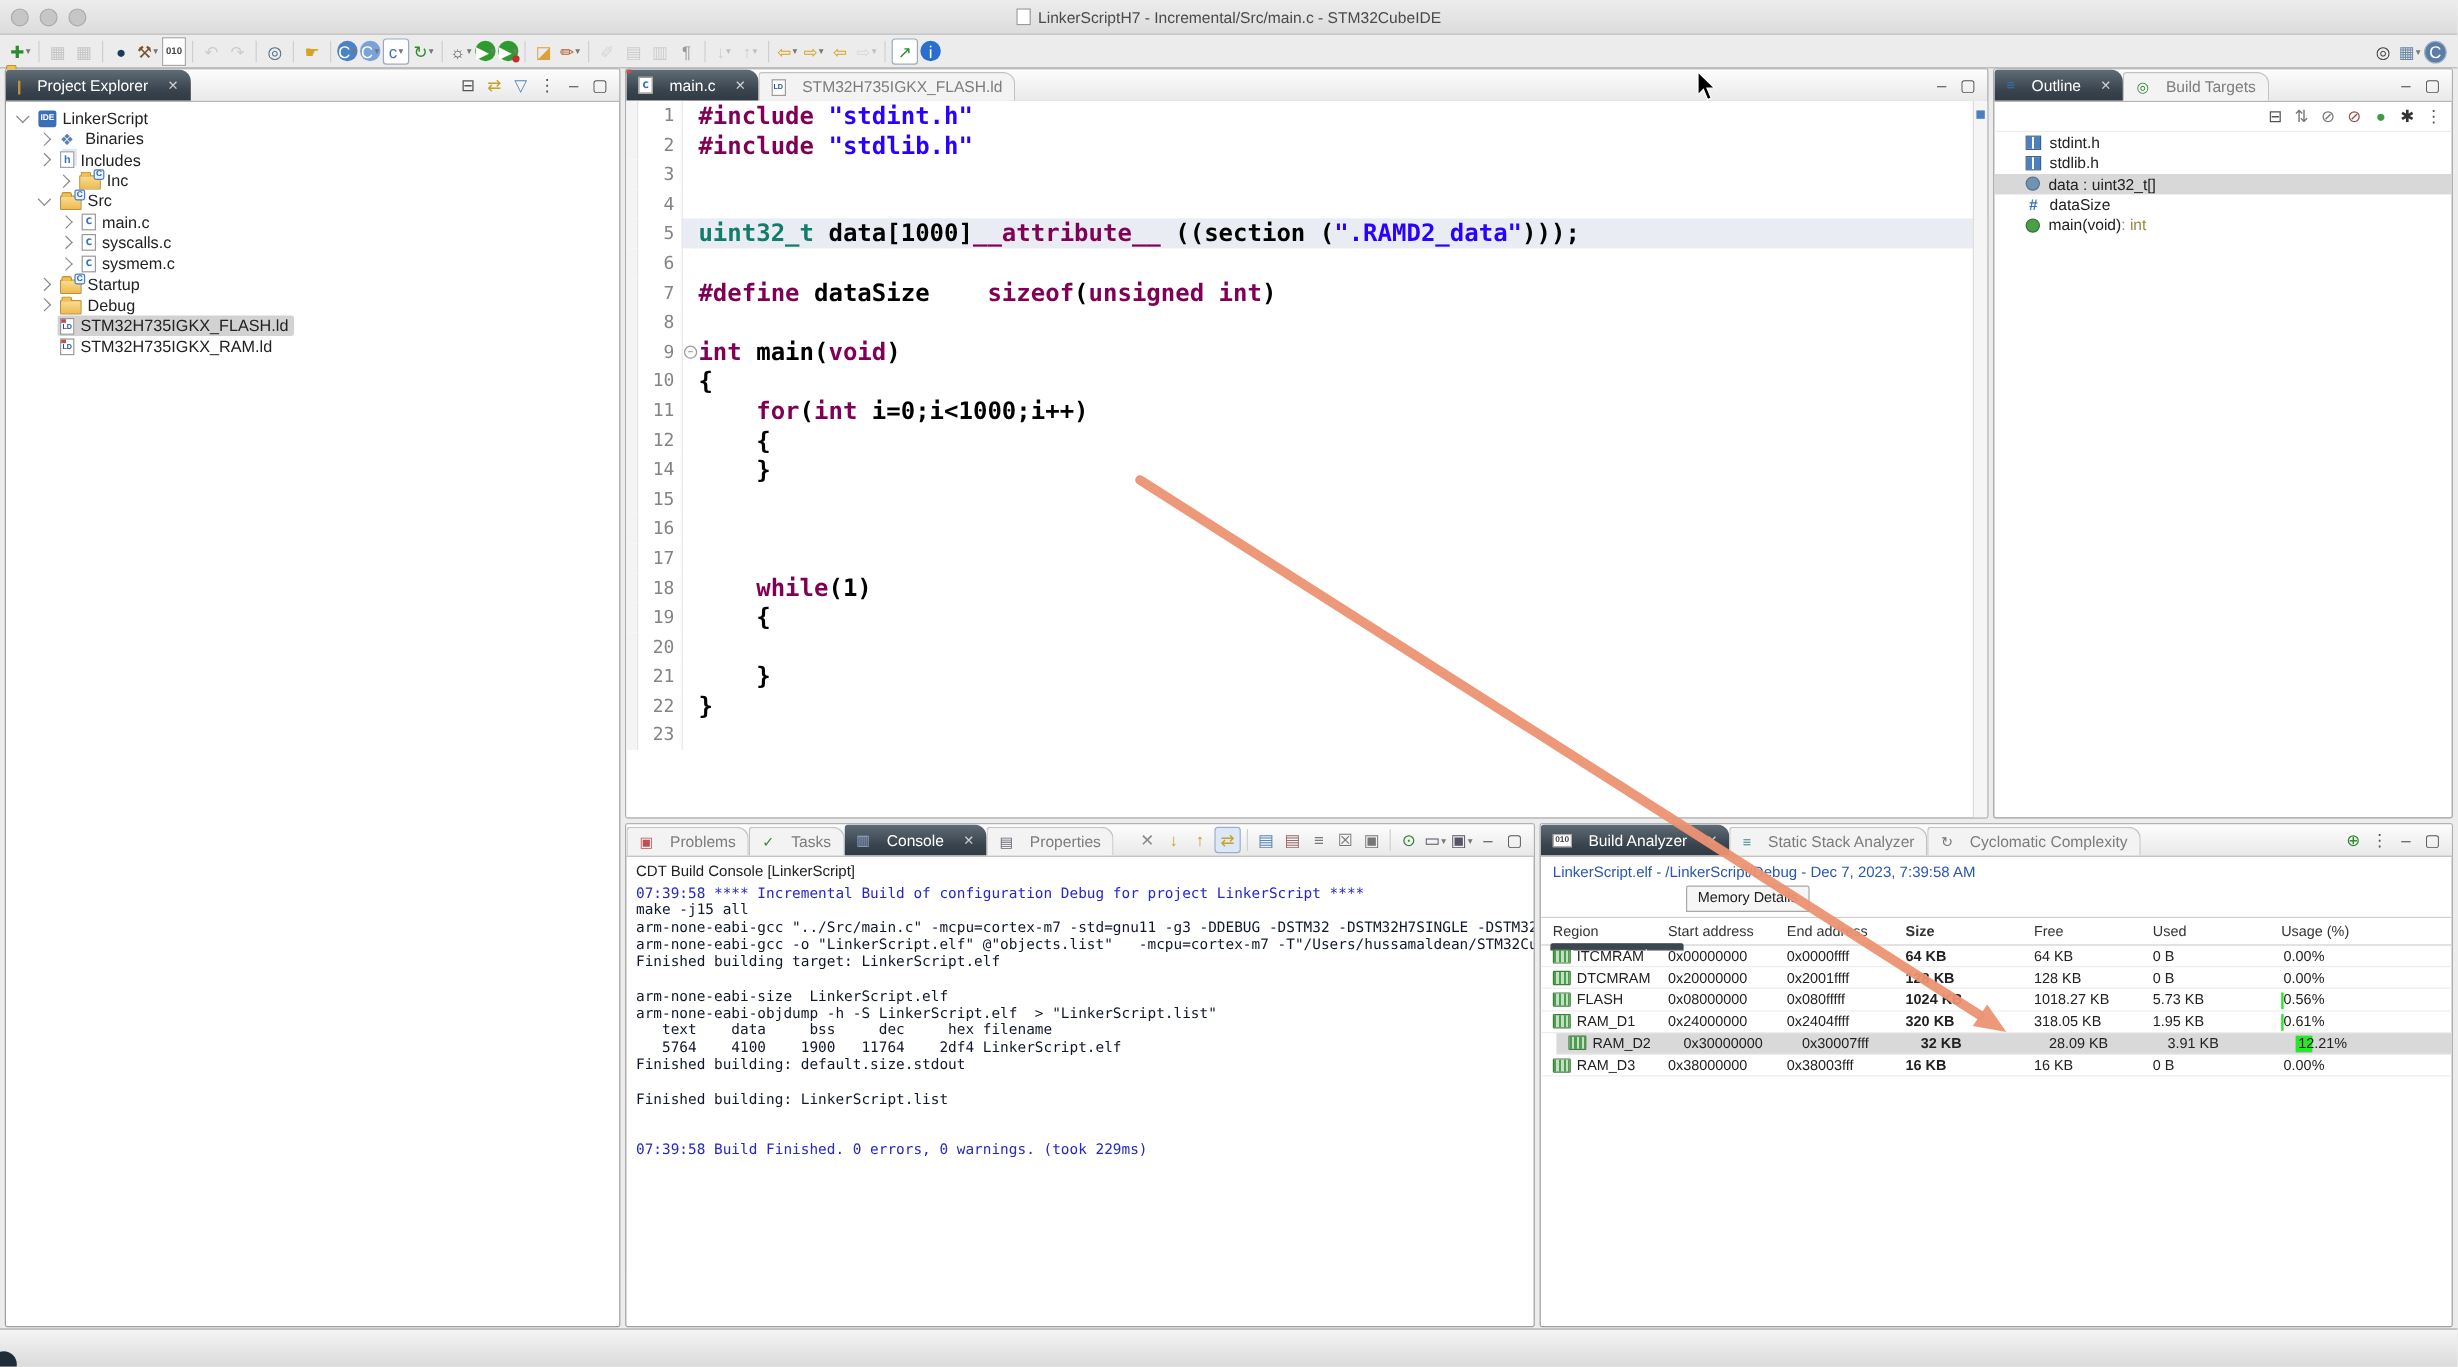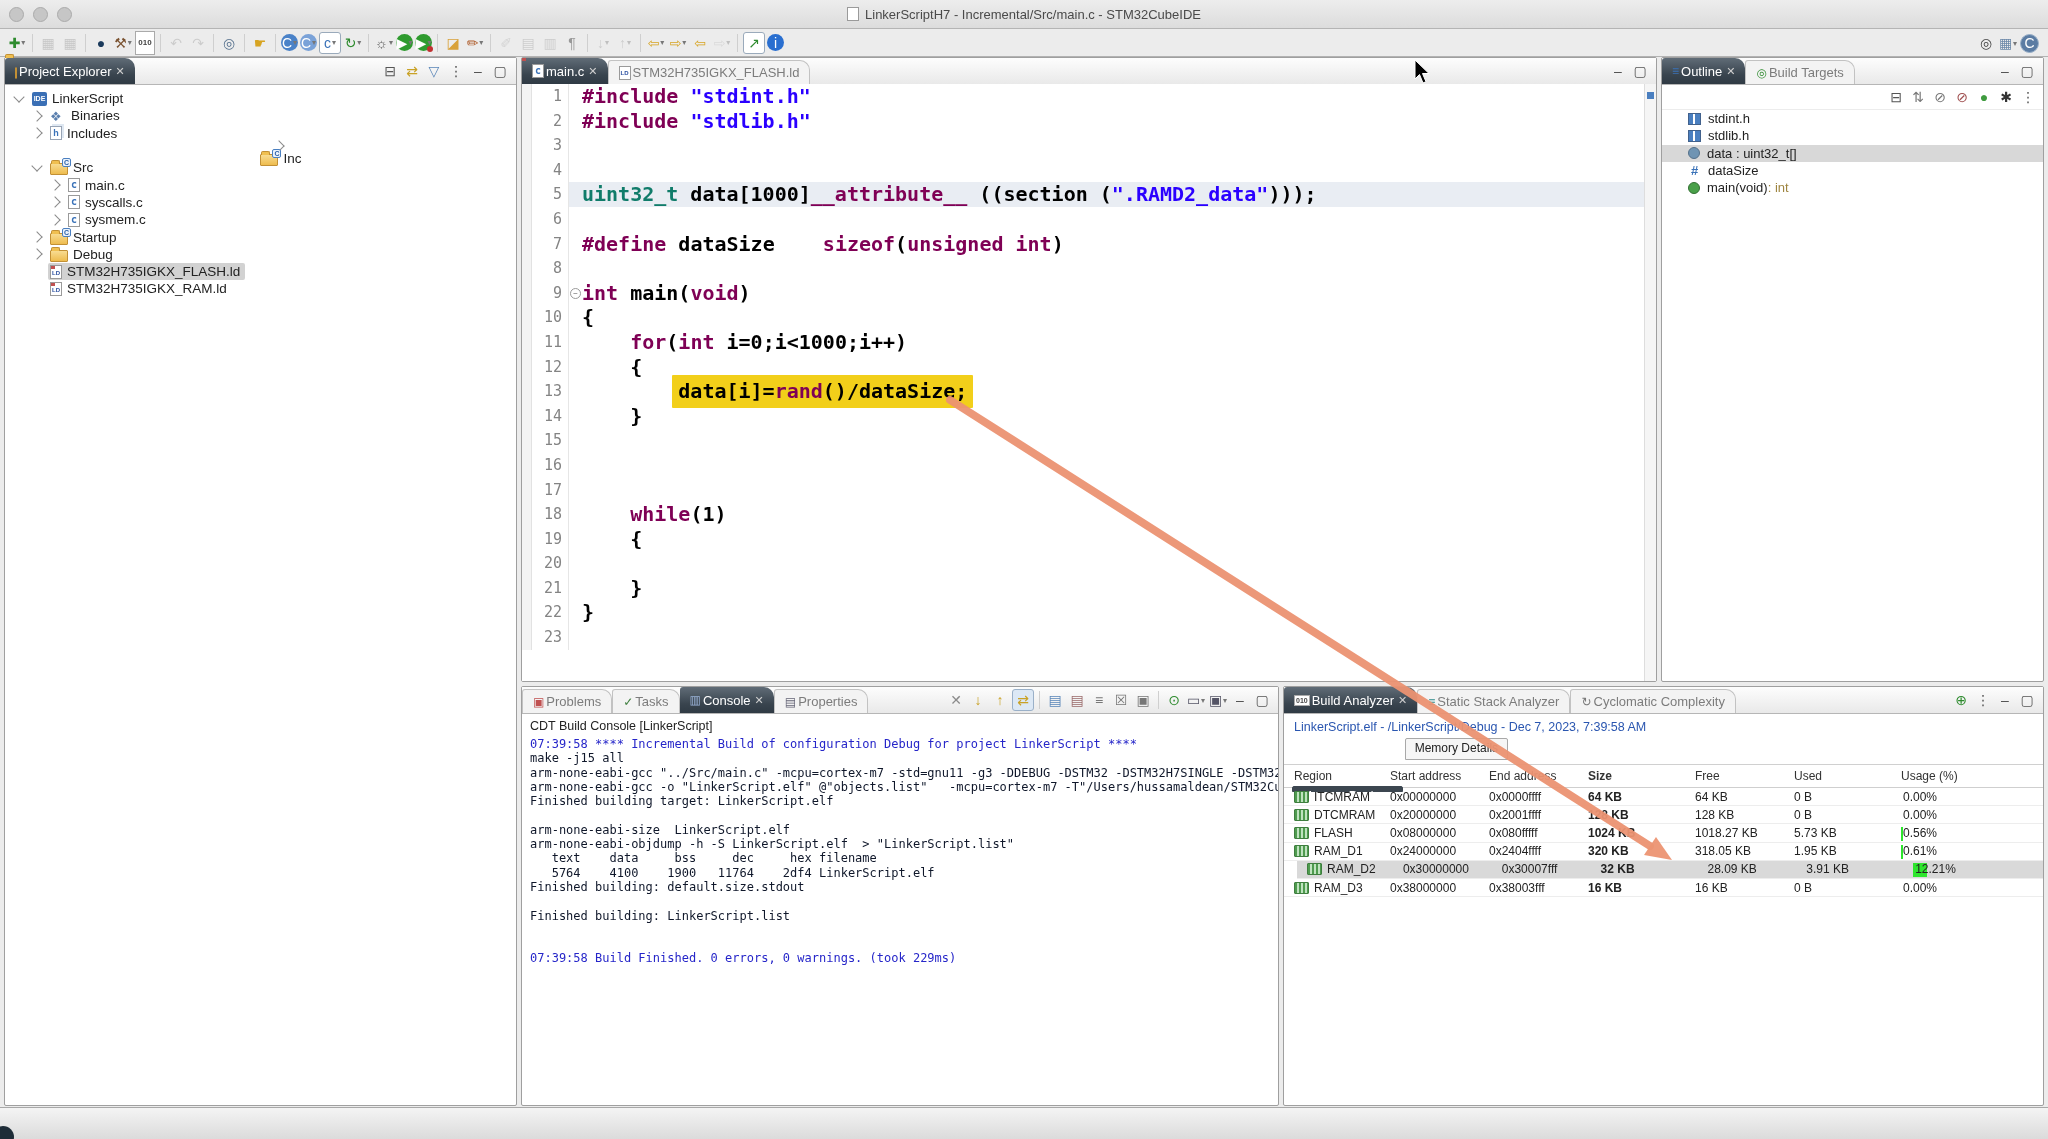--- a/index.html
+++ b/index.html
@@ -32,7 +32,7 @@
   .phead{height:26px;background:linear-gradient(#fdfdfd,#e9e9e9);border-bottom:1px solid #b6b6b6;
      display:flex;align-items:stretch;}
   .tabs{display:flex;flex:1;overflow:hidden;}
-  .tab{display:flex;align-items:center;gap:2px;padding:0 10px;font-size:13px;color:#7c7c7c;
+  .tab{display:flex;align-items:center;gap:14px;padding:0 10px;font-size:13px;color:#7c7c7c;
      border-radius:3px 10px 0 0;white-space:nowrap;}
   .tab.active{background:linear-gradient(#606c77,#39444e 65%,#2f3a44);color:#fff;}
   .tab.framed{border:1px solid #c2c2c2;border-bottom:none;background:#f3f3f3;margin-top:2px;}

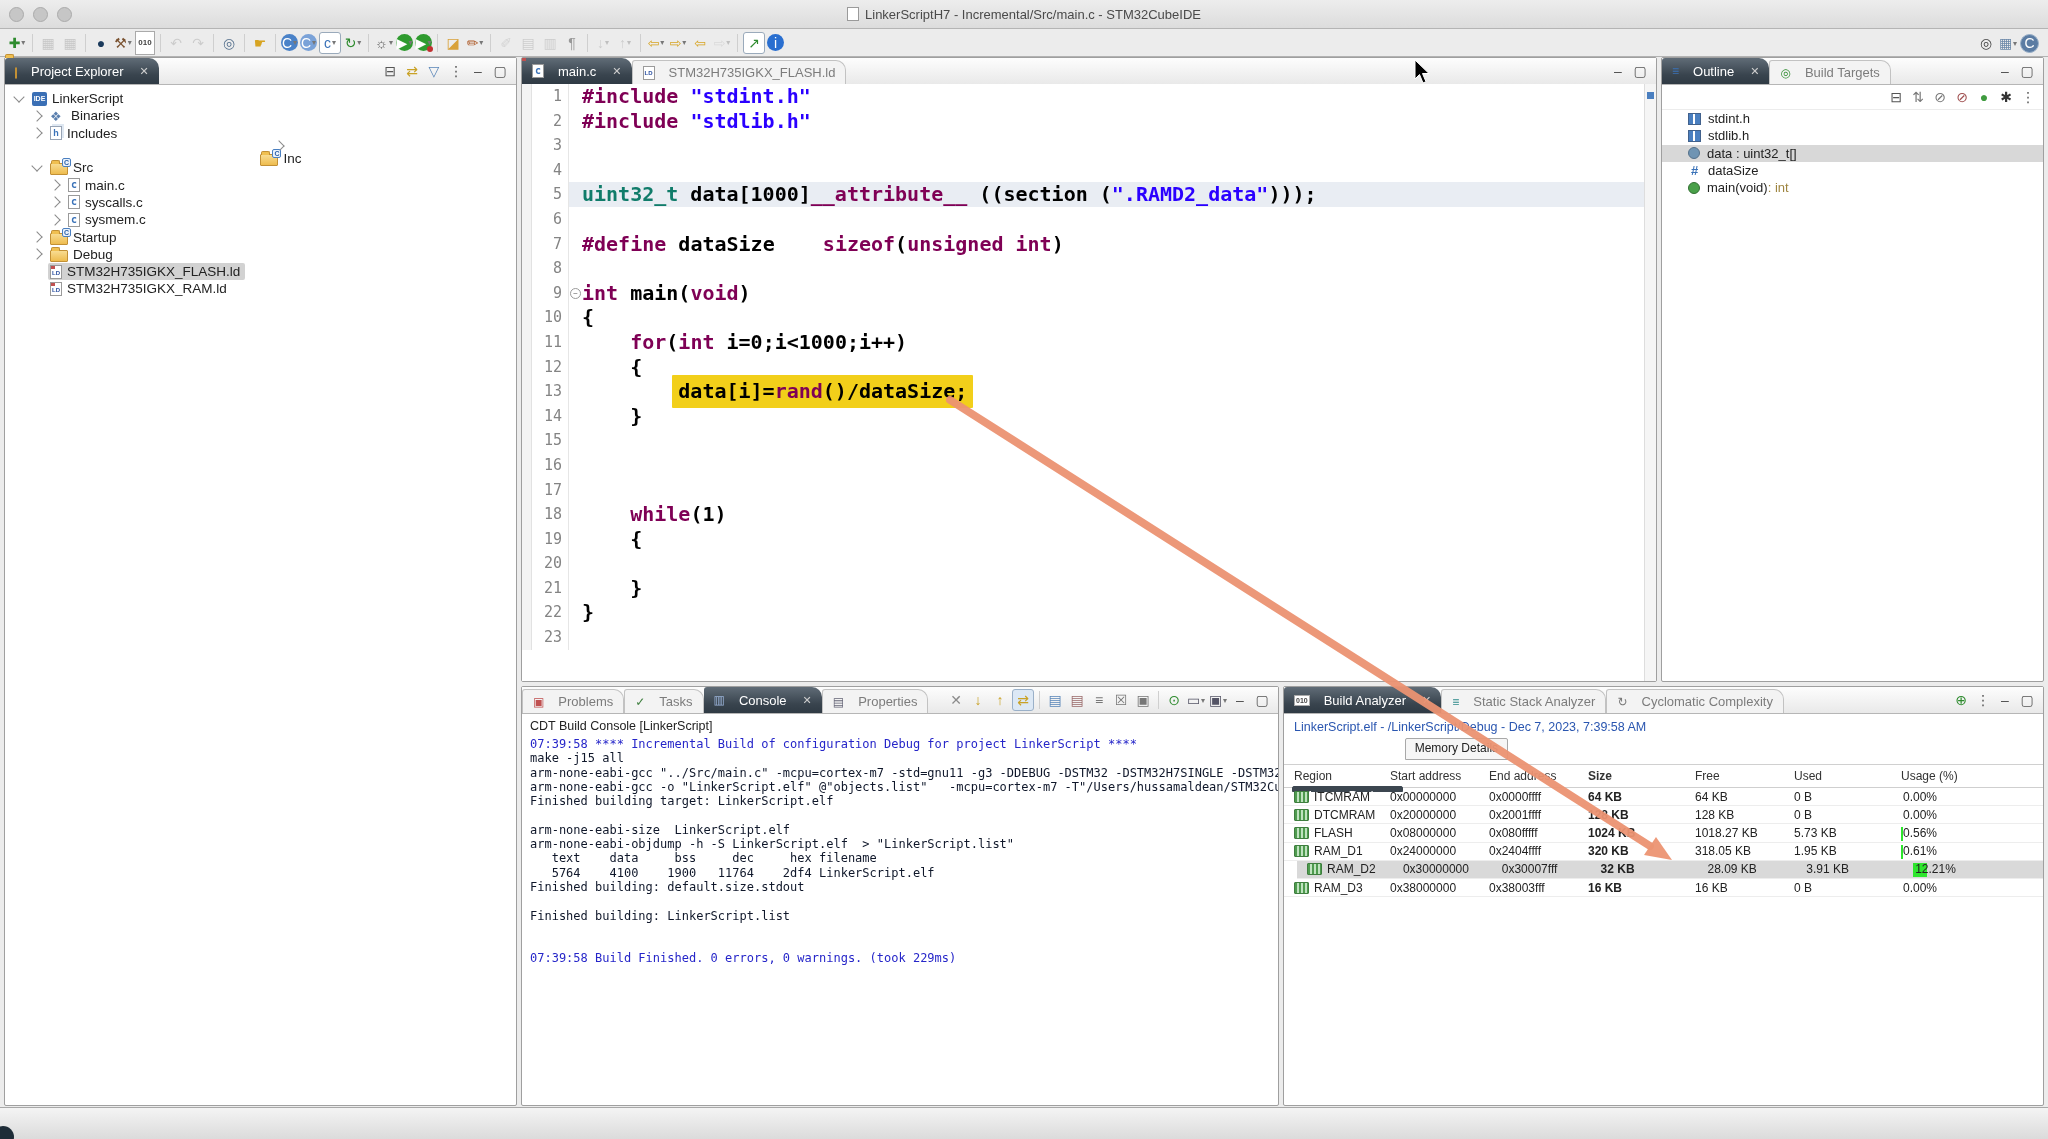--- a/index.html
+++ b/index.html
@@ -333,7 +333,7 @@
             <span>Includes</span>
           </span>
         </div>
-        <div class="trow" style="padding-left: 44px; flex-direction: column;">
+        <div class="trow" style="padding-left: 44px;">
           <span class="chev c"></span>
           <span class="tsel">
             <span class="ic ic-folder badge"></span>

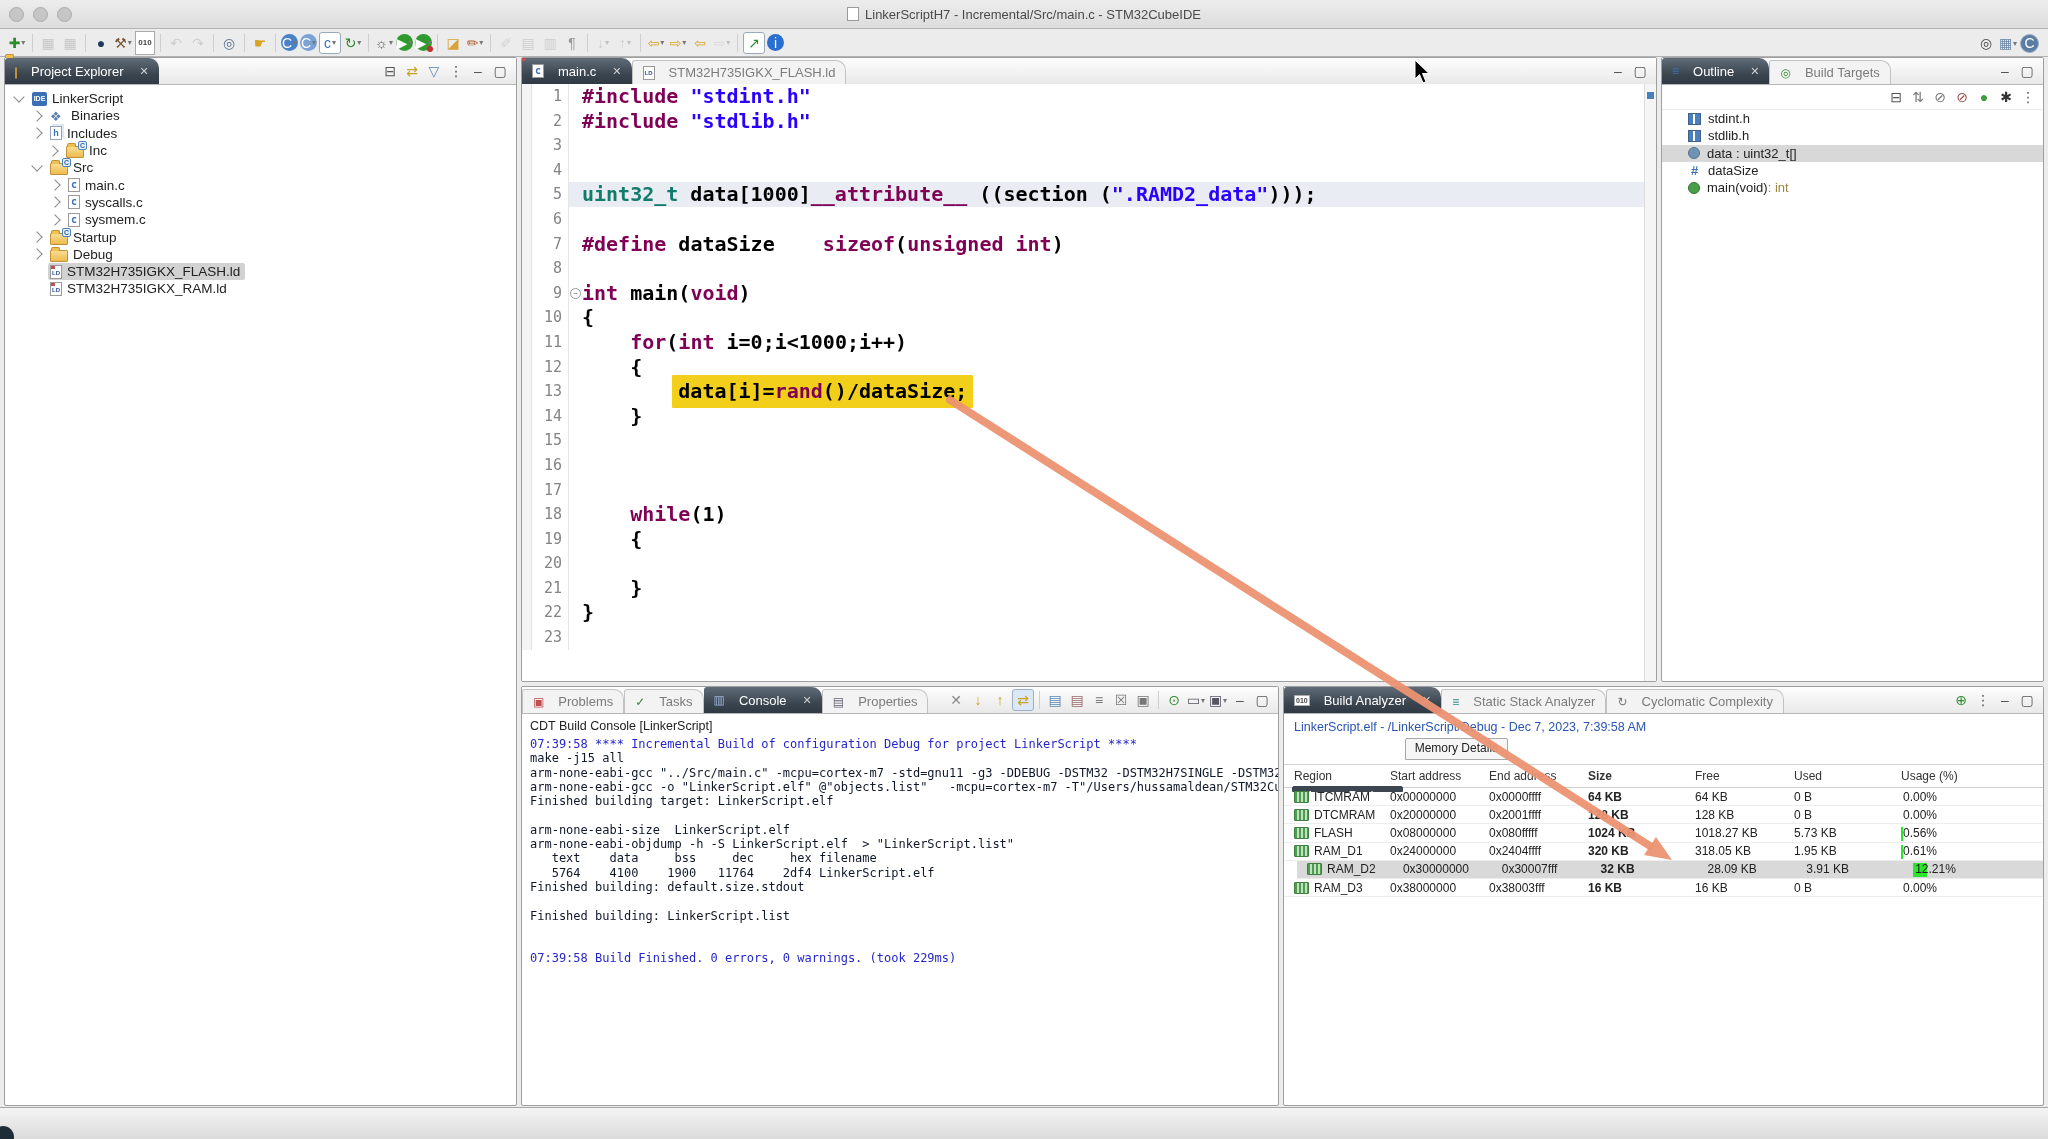--- a/index.html
+++ b/index.html
@@ -434,7 +434,6 @@
         <div class="cl"><span class="ann"></span><span class="lnum">10</span><span class="fold"></span><span class="ctx"><span class="seg p">{</span></span></div>
         <div class="cl"><span class="ann"></span><span class="lnum">11</span><span class="fold"></span><span class="ctx"><span class="seg p">    </span><span class="seg k">for</span><span class="seg p">(</span><span class="seg k">int</span><span class="seg p"> i=0;i&lt;1000;i++)</span></span></div>
         <div class="cl"><span class="ann"></span><span class="lnum">12</span><span class="fold"></span><span class="ctx"><span class="seg p">    {</span></span></div>
-        <div class="cl"><span class="ann"></span><span class="lnum">13</span><span class="fold"></span><span class="ctx"><span class="seg p">        </span><span class="hlwrap"><span class="seg p">data[i]=</span><span class="seg k">rand</span><span class="seg p">()/dataSize;</span></span></span></div>
         <div class="cl"><span class="ann"></span><span class="lnum">14</span><span class="fold"></span><span class="ctx"><span class="seg p">    }</span></span></div>
         <div class="cl"><span class="ann"></span><span class="lnum">15</span><span class="fold"></span><span class="ctx"></span></div>
         <div class="cl"><span class="ann"></span><span class="lnum">16</span><span class="fold"></span><span class="ctx"></span></div>

